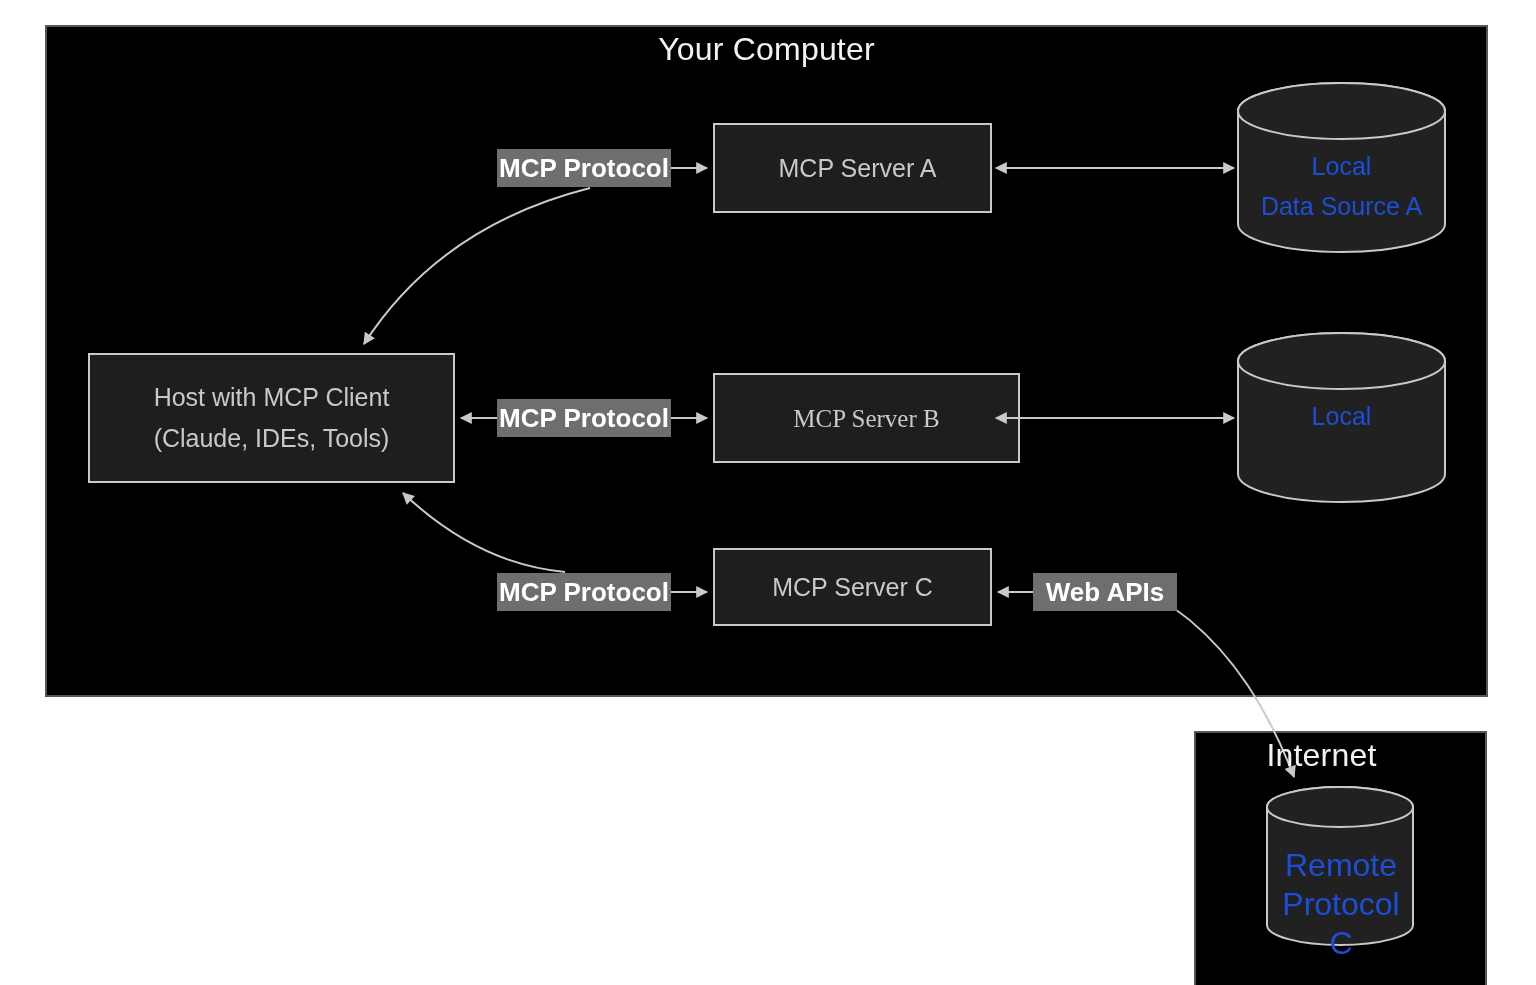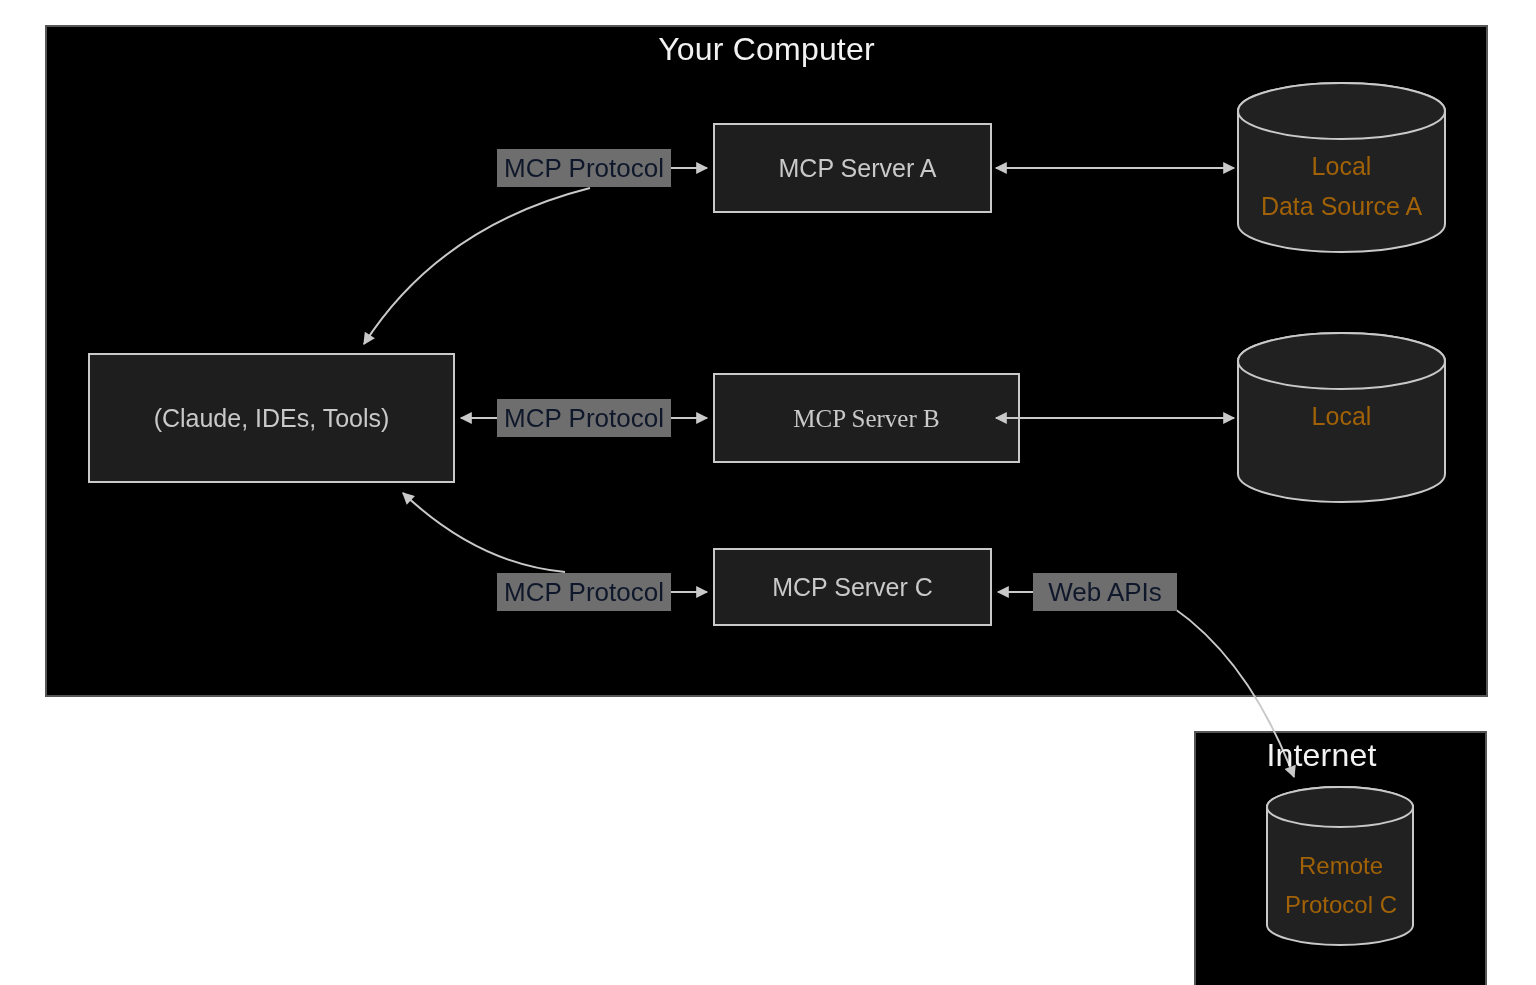--- a/index.html
+++ b/index.html
@@ -24,9 +24,9 @@
     text-align:center;z-index:2;line-height:41px;
   }
   .chip{
-    position:absolute;background:#6e6e6e;color:#0f172a;font-size:26px;
+    position:absolute;background:#6e6e6e;color:#ffffff;font-size:26px;
     display:flex;align-items:center;justify-content:center;
-    z-index:4;box-sizing:border-box;
+    z-index:4;box-sizing:border-box;font-weight:bold;
   }
   .cyl-text{
     position:absolute;color:#a16207;text-align:center;z-index:4;

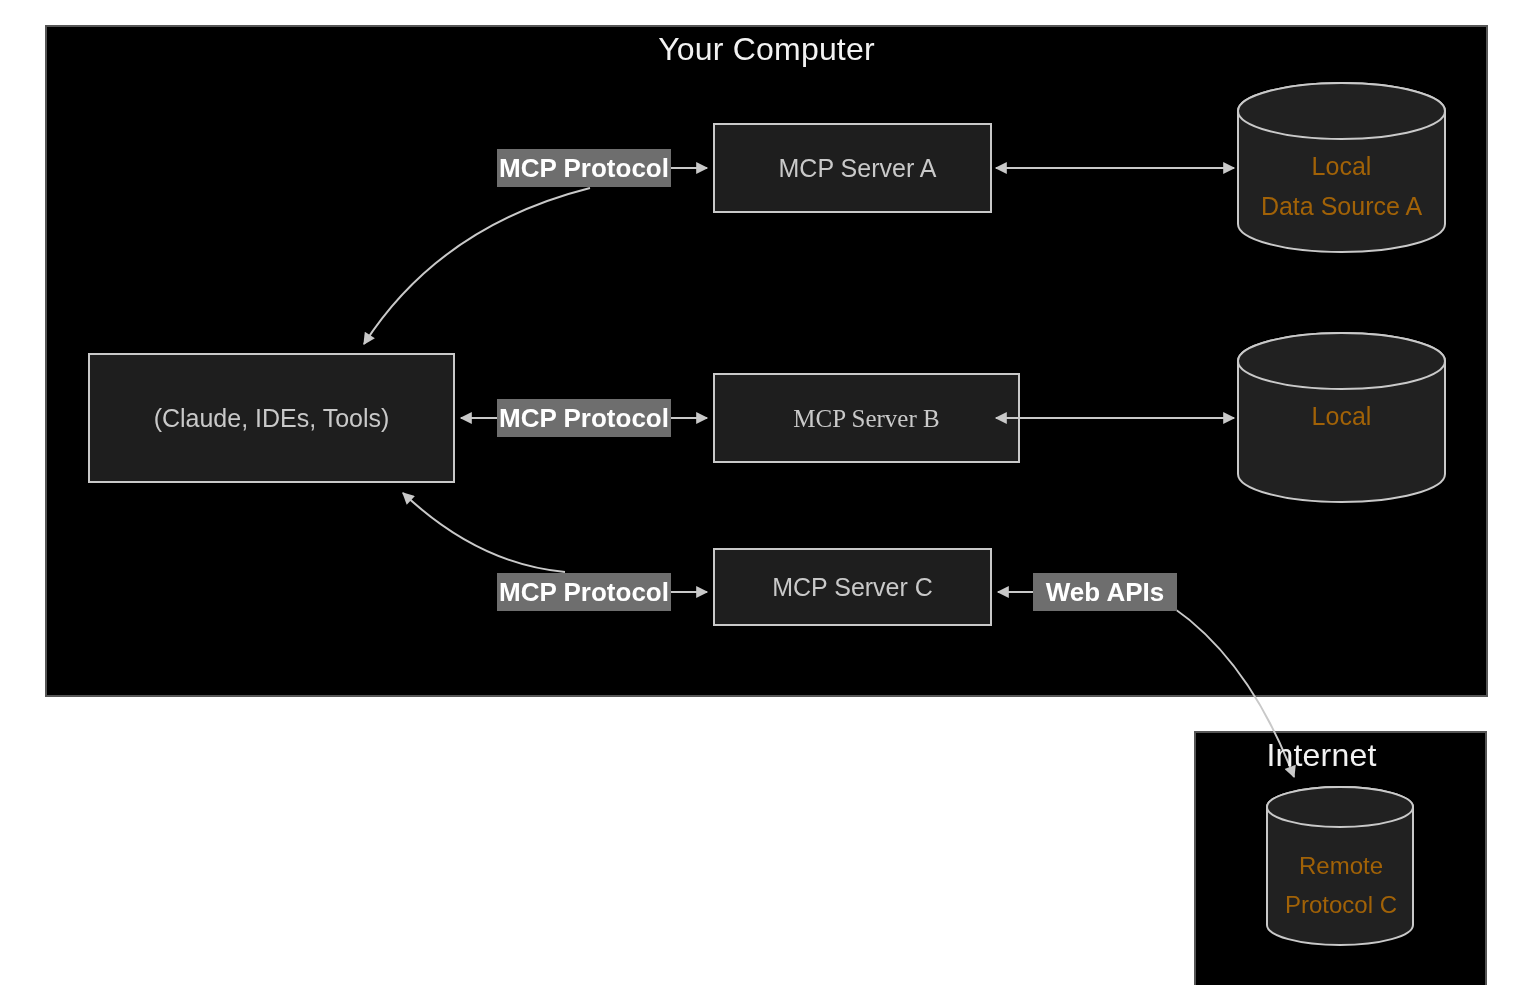--- a/index.html
+++ b/index.html
@@ -29,7 +29,7 @@
     z-index:4;box-sizing:border-box;font-weight:bold;
   }
   .cyl-text{
-    position:absolute;color:#a16207;text-align:center;z-index:4;
+    position:absolute;color:#1d4ed8;text-align:center;z-index:4;
   }
   .cyl-text div{display:block;}
   #connector-layer{

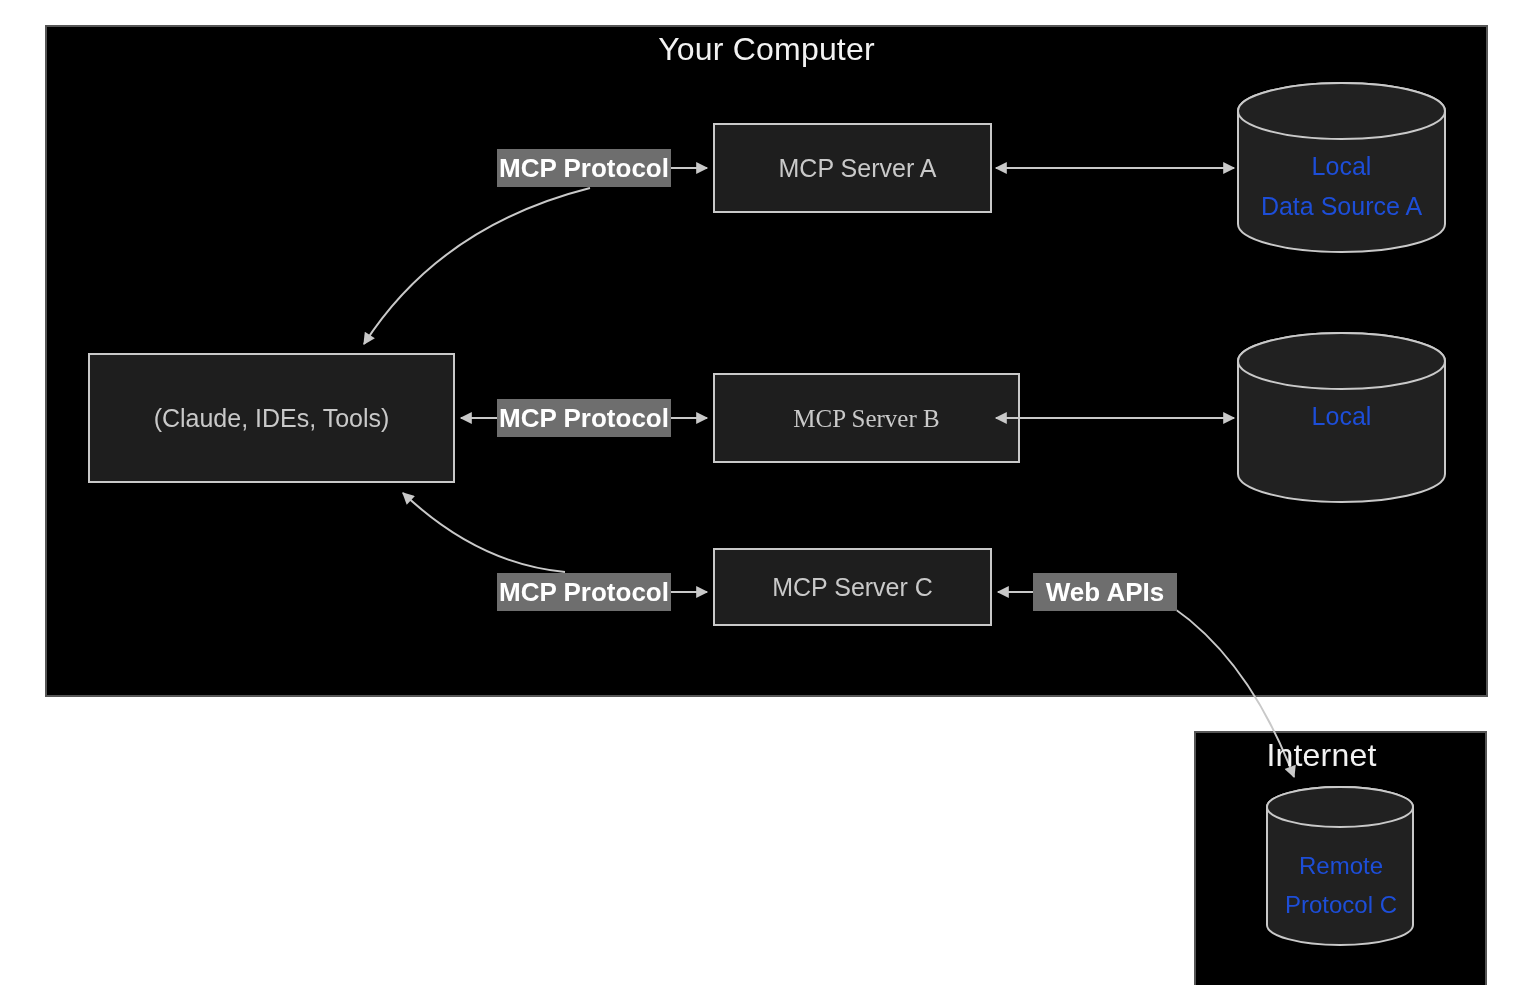--- a/index.html
+++ b/index.html
@@ -82,6 +82,7 @@
 </svg>
 
 <div class="node" style="left:88px;top:353px;width:367px;height:130px;">
+  <div>Host with MCP Client</div>
   <div>(Claude, IDEs, Tools)</div>
 </div>
 

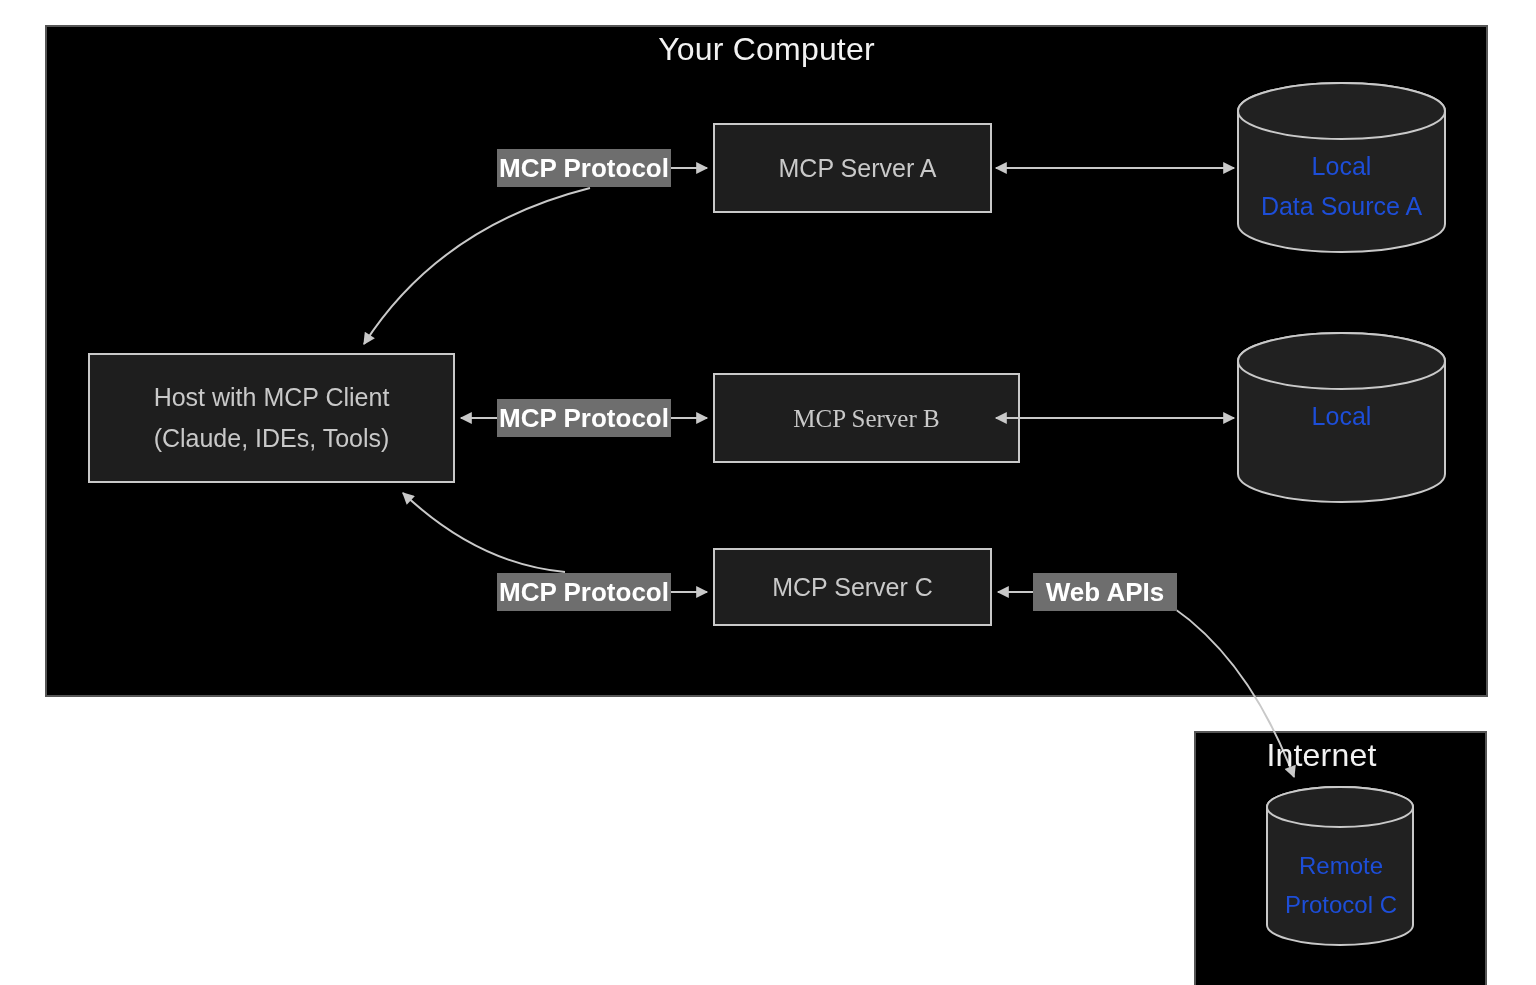--- a/index.html
+++ b/index.html
@@ -108,7 +108,7 @@
 <div class="cyl-text" style="left:1238px;top:396px;width:207px;font-size:25px;line-height:40px;">
   <div>Local</div>
 </div>
-<div class="cyl-text" style="left:1267px;top:846px;width:148px;font-size:24px;line-height:39px;">
+<div class="cyl-text" style="left:1267px;top:846px;width:148px;font-size:32px;line-height:39px;">
   <div>Remote</div>
   <div>Protocol C</div>
 </div>

